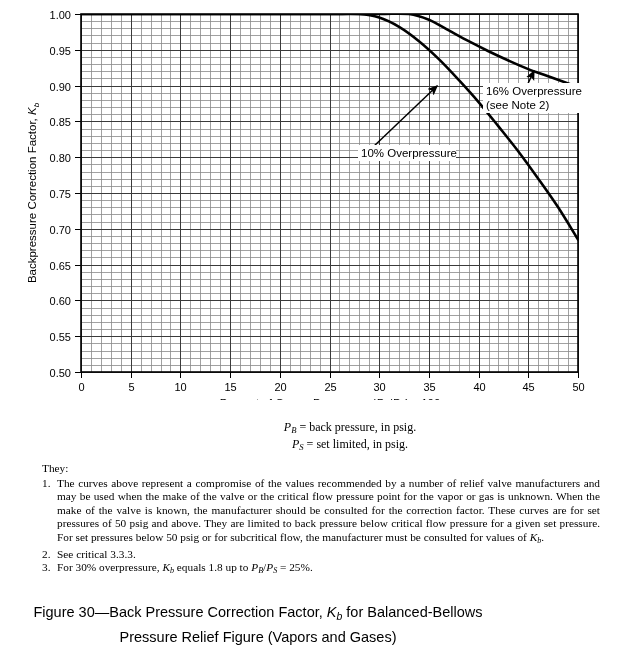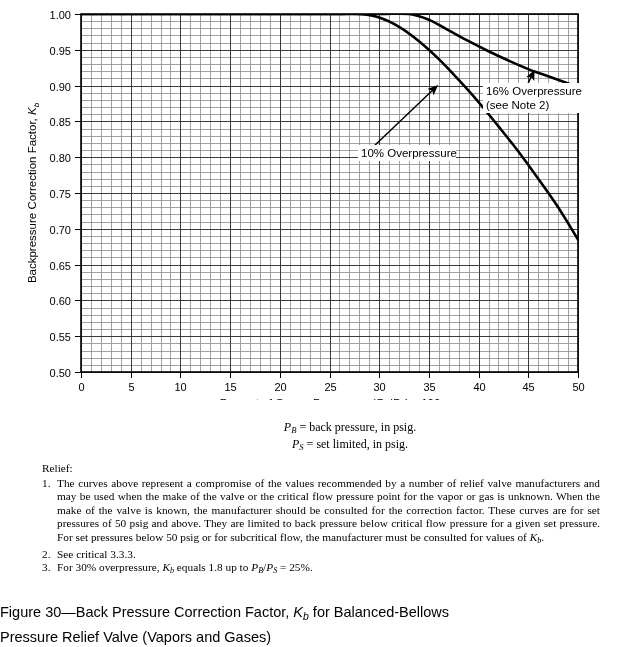--- a/index.html
+++ b/index.html
@@ -341,7 +341,7 @@
   </div>
 
   <div id="notes-block">
-    <div class="notes-heading">Relief:</div>
+    <div class="notes-heading">They:</div>
 
     <div class="note-row">
       <div class="note-num">1.</div>

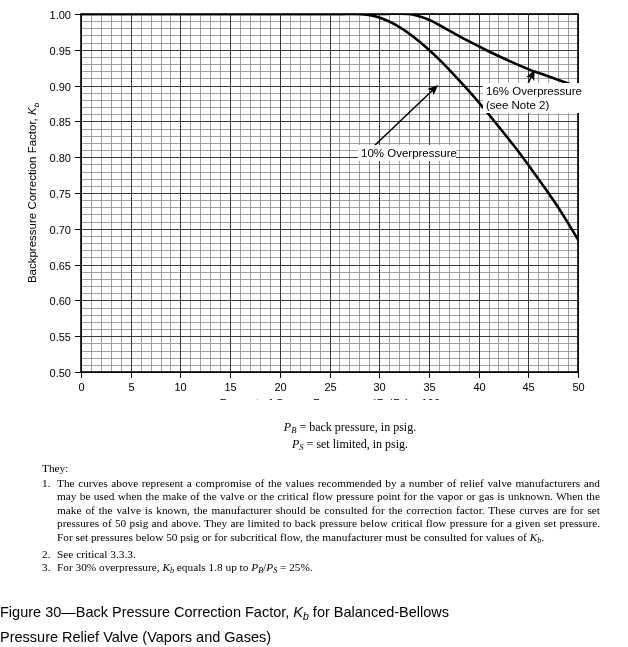--- a/index.html
+++ b/index.html
@@ -91,7 +91,7 @@
     left: 0;
     top: 602px;
     width: 516px;
-    text-align: left;
+    text-align: center;
     font-family: "Liberation Sans", sans-serif;
     font-size: 14.5px;
     line-height: 20px;

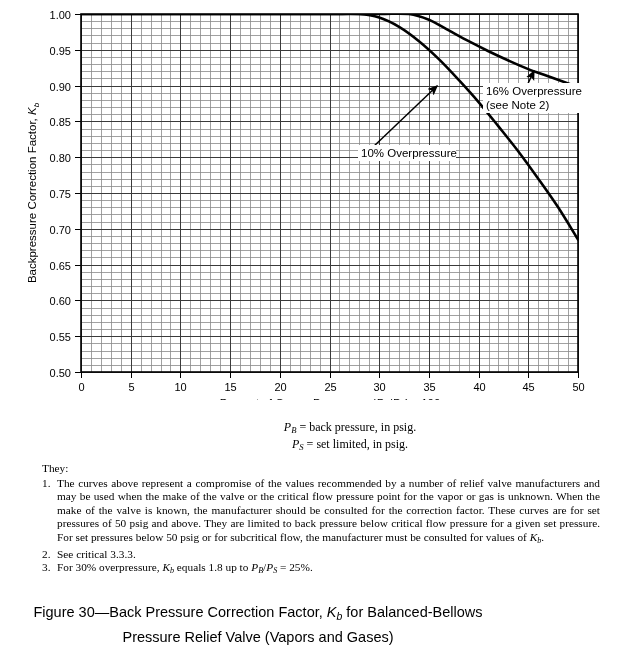--- a/index.html
+++ b/index.html
@@ -361,7 +361,7 @@
 
   <div id="caption-block">
     <div><span>Figure  30—Back Pressure Correction Factor, </span><i class="sans-i">K</i><i class="sans-i sub">b</i><span> for Balanced-Bellows</span></div>
-    <div>Pressure Relief Valve (Vapors and Gases)</div>
+    <div>Pressure Relief Figure (Vapors and Gases)</div>
   </div>
 
 </div>

